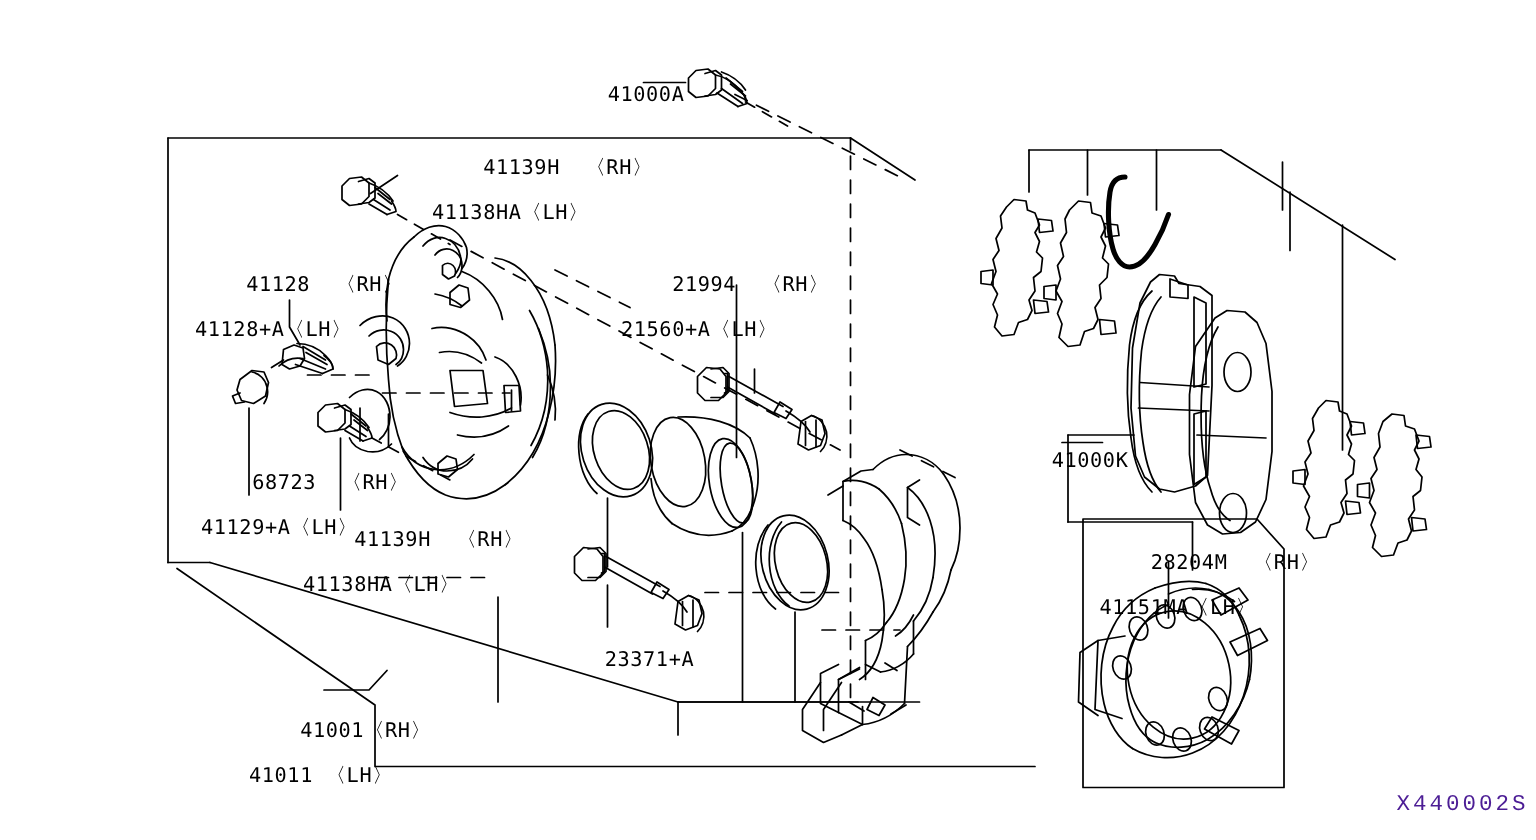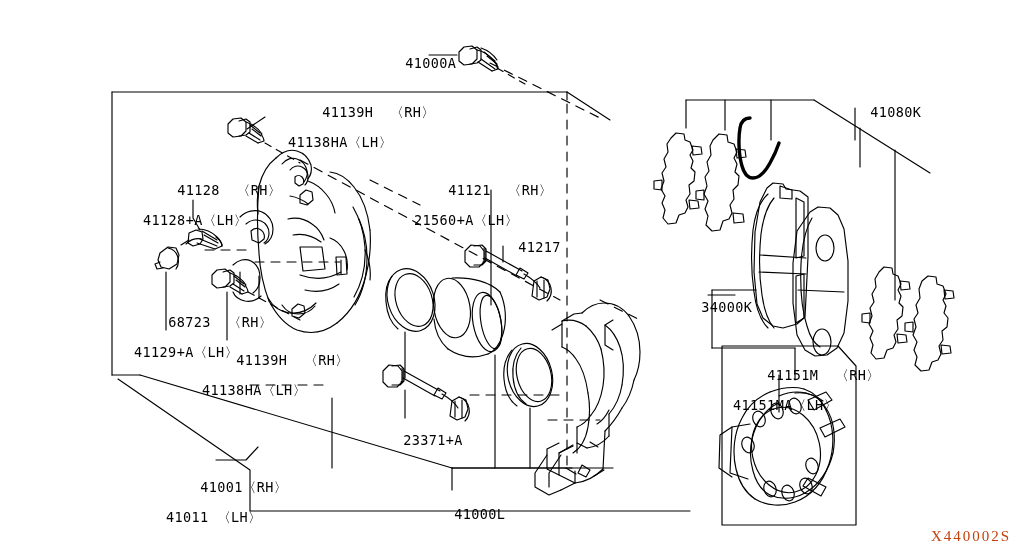--- a/index.html
+++ b/index.html
@@ -419,9 +419,6 @@
     <span>41000L</span>
   </div>
 
-  <div class="lbl" style="left:836px;top:90px;">
-    <span>41080K</span>
-  </div>
 
   <div class="lbl" style="left:667px;top:285px;">
     <span>34000K</span>

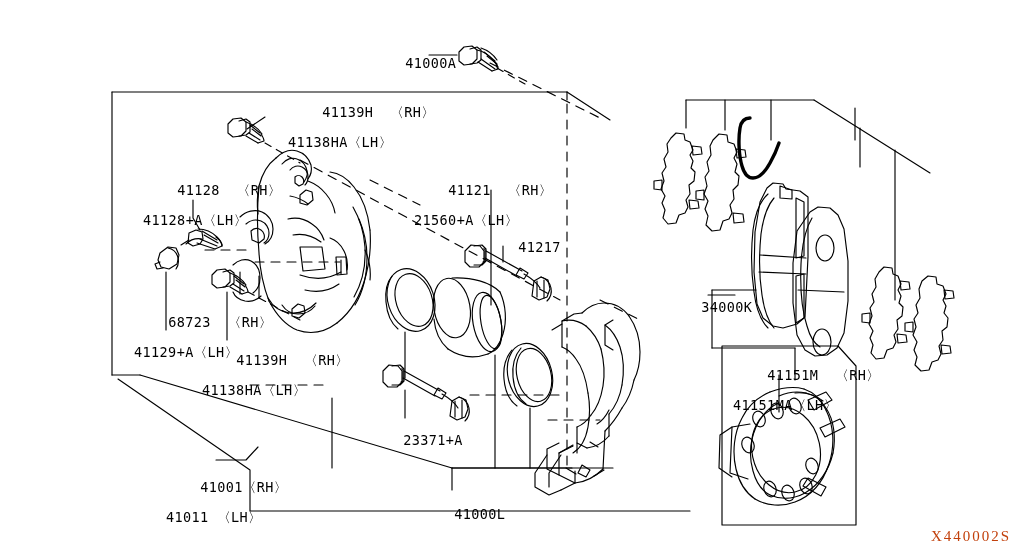--- a/index.html
+++ b/index.html
@@ -382,7 +382,7 @@
     <span class="l2">41138HA〈LH〉</span>
   </div>
 
-  <div class="lbl" style="left:143px;top:168px;">
+  <div class="lbl" style="left:130px;top:168px;">
     <span>41128  〈RH〉</span>
     <span class="l2">41128+A〈LH〉</span>
   </div>

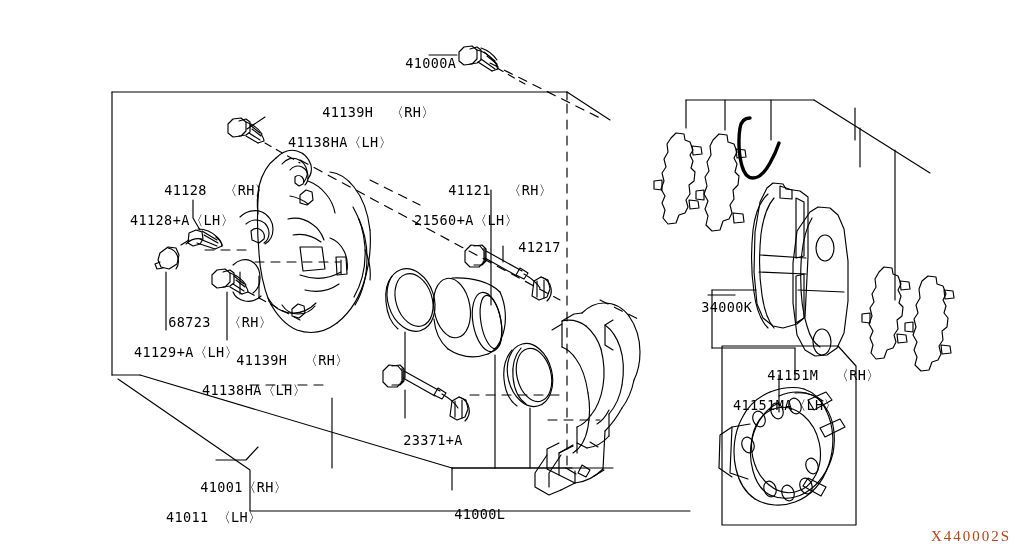--- a/index.html
+++ b/index.html
@@ -388,7 +388,7 @@
   </div>
 
   <div class="lbl" style="left:414px;top:168px;">
-    <span>41121  〈RH〉</span>
+    <span>21994  〈RH〉</span>
     <span class="l2">21560+A〈LH〉</span>
   </div>
 

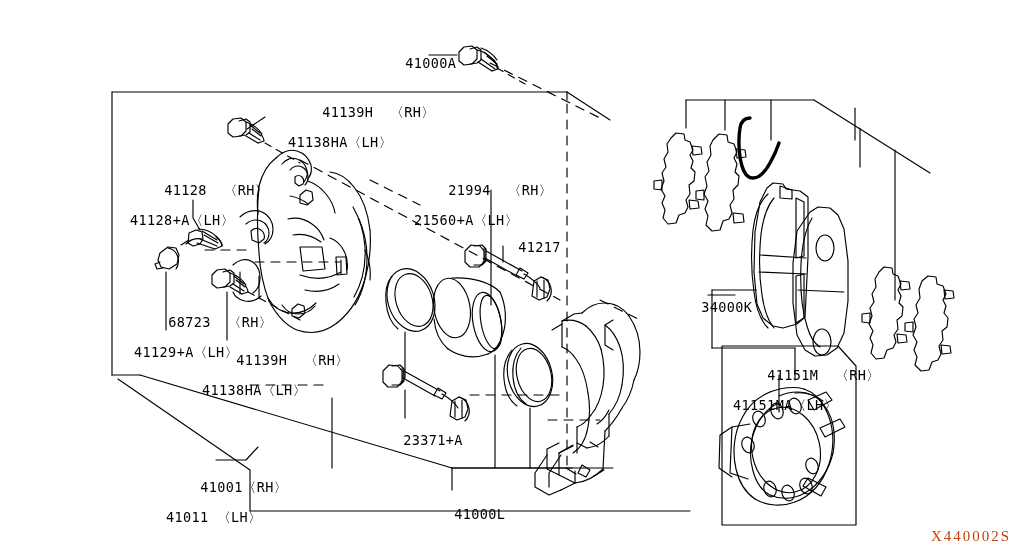--- a/index.html
+++ b/index.html
@@ -392,9 +392,6 @@
     <span class="l2">21560+A〈LH〉</span>
   </div>
 
-  <div class="lbl" style="left:484px;top:225px;">
-    <span>41217</span>
-  </div>
 
   <div class="lbl" style="left:134px;top:300px;">
     <span>68723  〈RH〉</span>

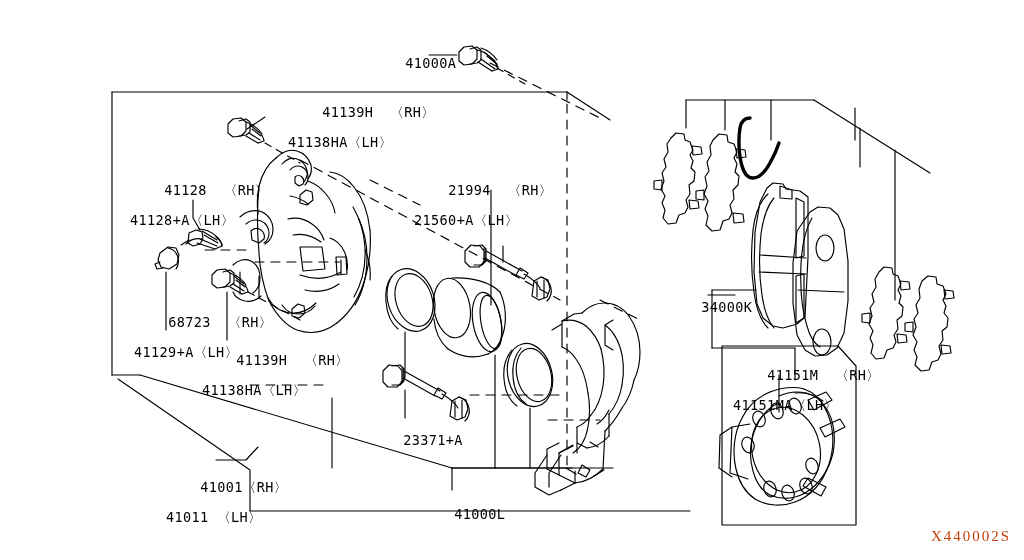--- a/index.html
+++ b/index.html
@@ -418,7 +418,7 @@
 
 
   <div class="lbl" style="left:667px;top:285px;">
-    <span>34000K</span>
+    <span>41000K</span>
   </div>
 
   <div class="lbl" style="left:733px;top:353px;">

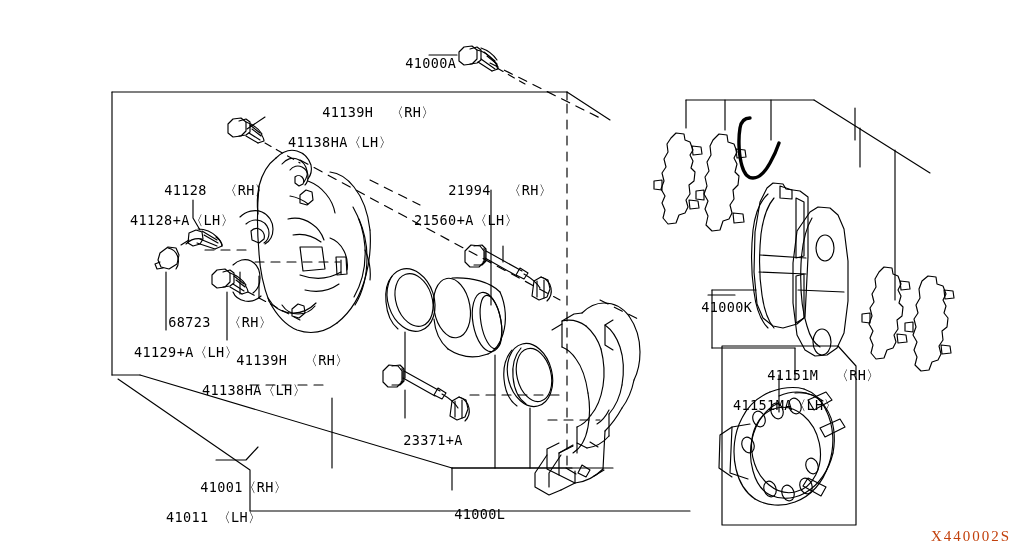--- a/index.html
+++ b/index.html
@@ -422,7 +422,7 @@
   </div>
 
   <div class="lbl" style="left:733px;top:353px;">
-    <span>41151M  〈RH〉</span>
+    <span>28204M  〈RH〉</span>
     <span class="l2">41151MA〈LH〉</span>
   </div>
 

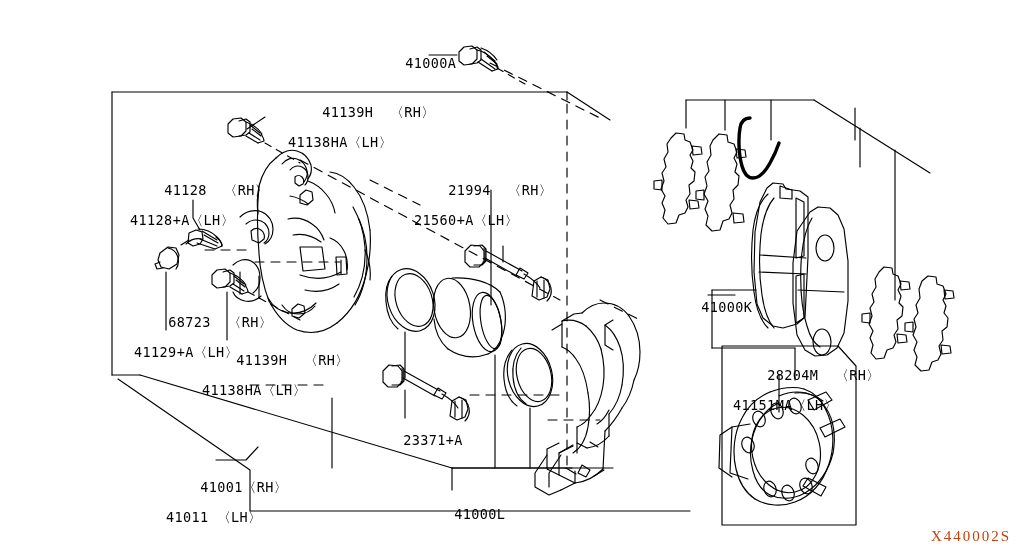--- a/index.html
+++ b/index.html
@@ -412,9 +412,6 @@
     <span class="l2">41011 〈LH〉</span>
   </div>
 
-  <div class="lbl" style="left:420px;top:492px;">
-    <span>41000L</span>
-  </div>
 
 
   <div class="lbl" style="left:667px;top:285px;">

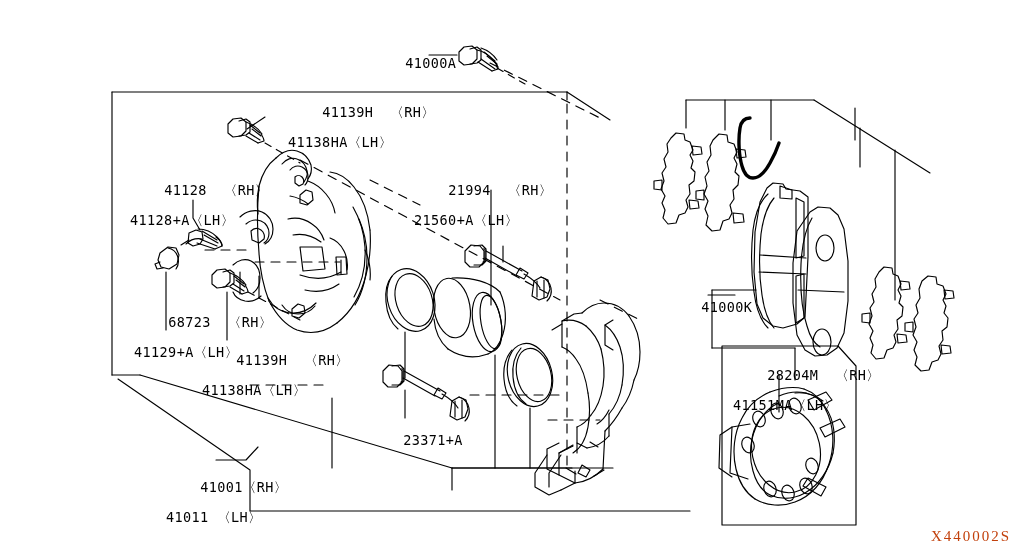--- a/index.html
+++ b/index.html
@@ -23,10 +23,10 @@
   .lbl .l2{display:block;}
   .diagid{
     position:absolute;
-    font-family:Liberation Serif, serif;
+    font-family:Liberation Mono, monospace;
     font-size:15px;
     letter-spacing:2px;
-    color:#c2410c;
+    color:#4c1d95;
     white-space:pre;
   }
 </style>

